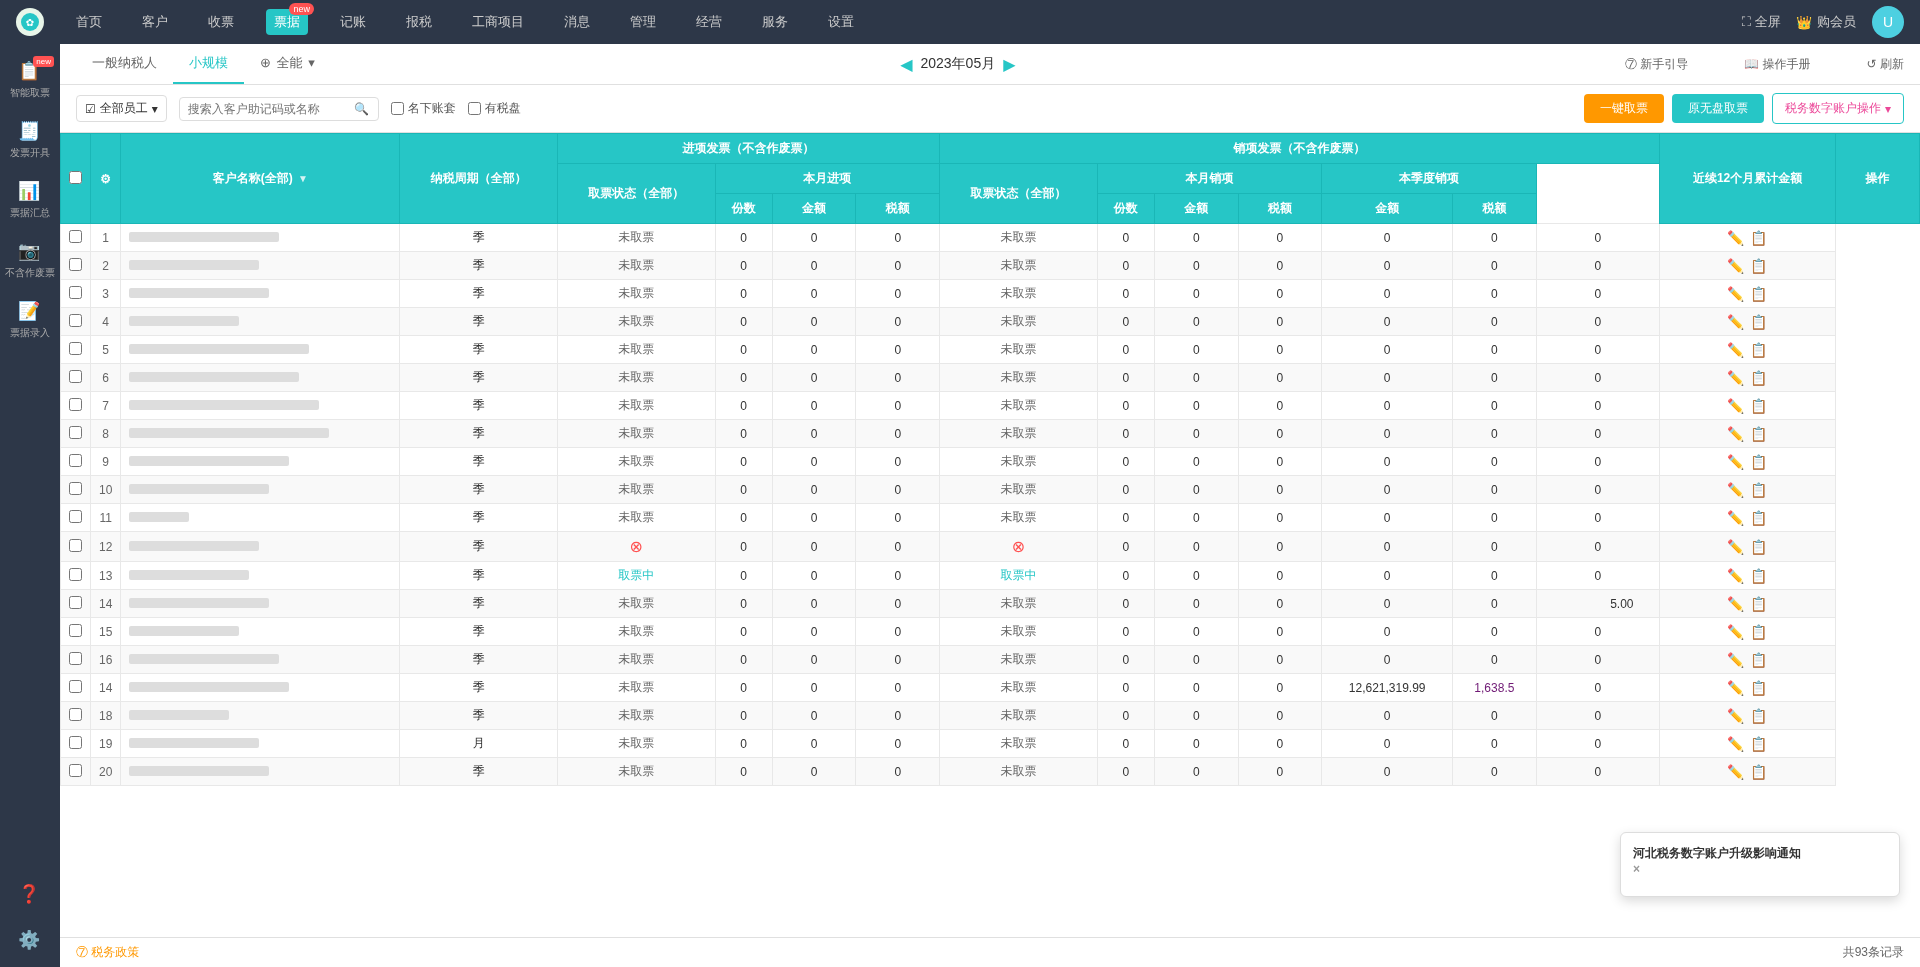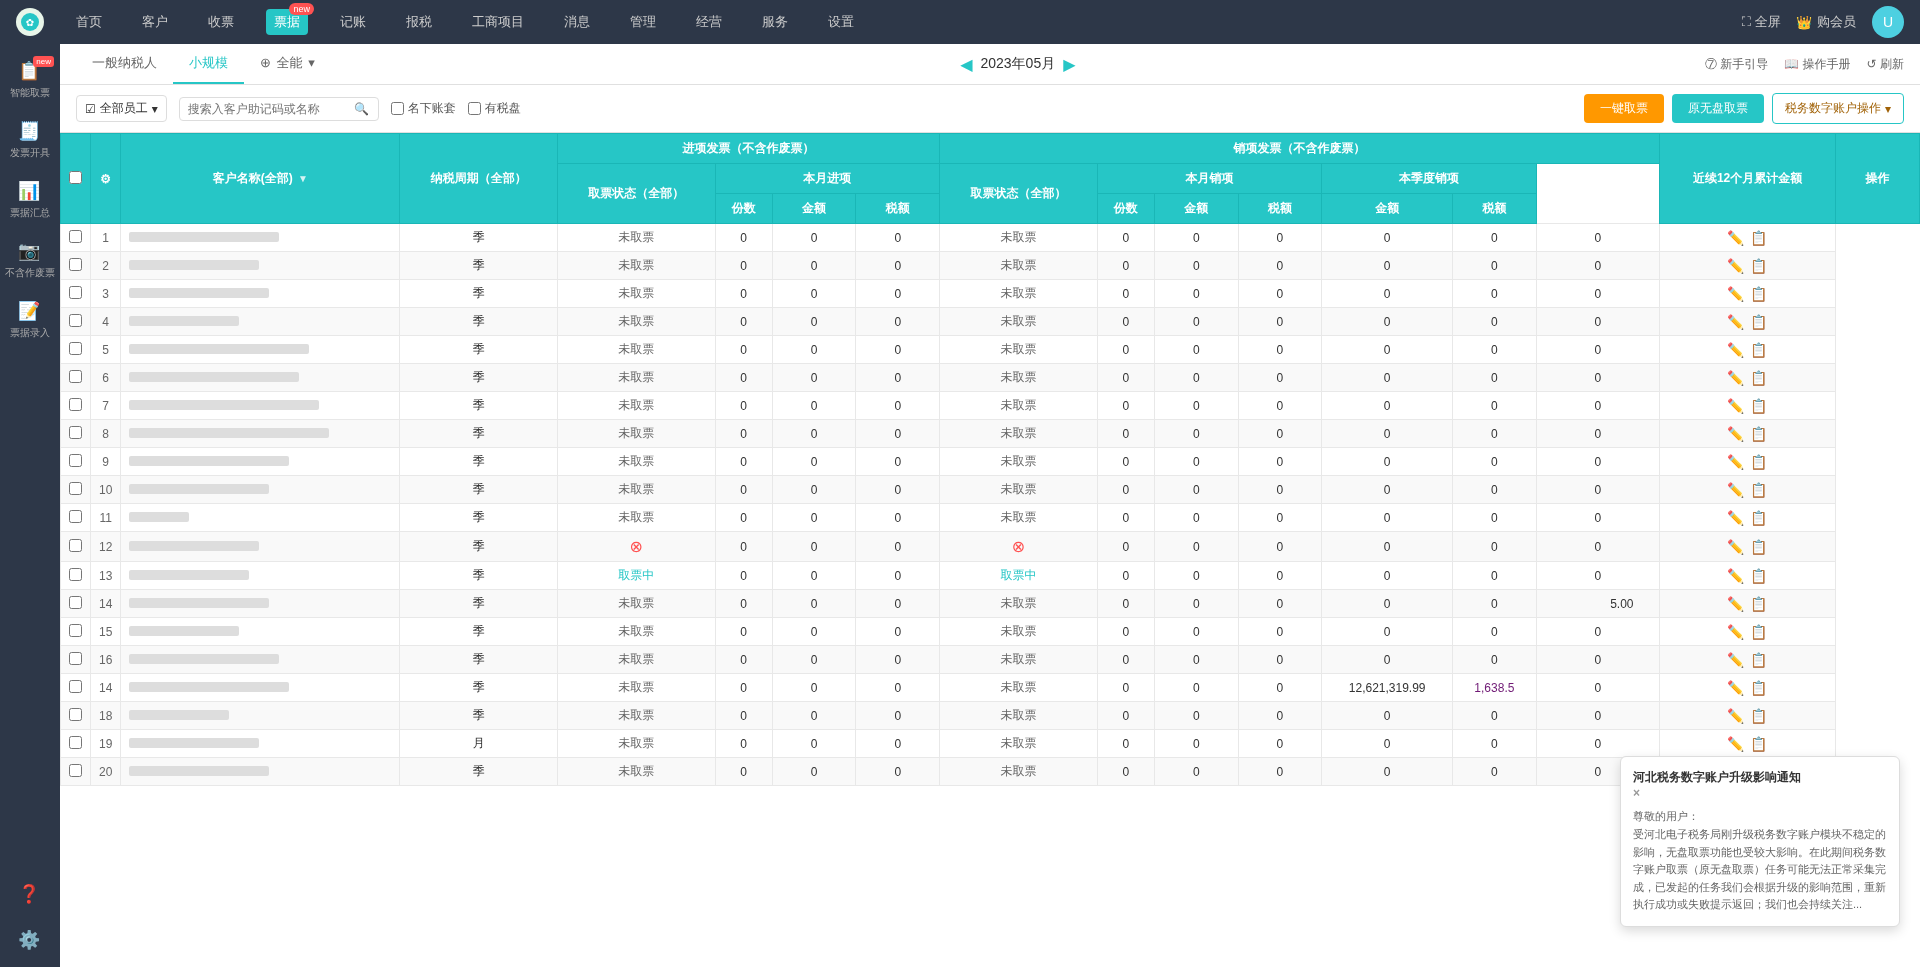--- a/index.html
+++ b/index.html
@@ -29,7 +29,7 @@
     .tab { padding: 10px 16px; font-size: 13px; cursor: pointer; color: #666; border-bottom: 2px solid transparent; }
     .tab.active { color: #26c6c6; border-bottom: 2px solid #26c6c6; font-weight: 500; }
     .tabs-right { margin-left: auto; display: flex; align-items: center; gap: 16px; color: #666; font-size: 12px; }
-    .tabs-right span { cursor: pointer; }
+    .tabs-right span { cursor: pointer; margin-left: 40px; }
     .month-nav { display: flex; align-items: center; gap: 8px; margin: 0 auto; font-size: 14px; font-weight: 500; }
     .month-nav .arrow { color: #26c6c6; cursor: pointer; font-size: 16px; }
 

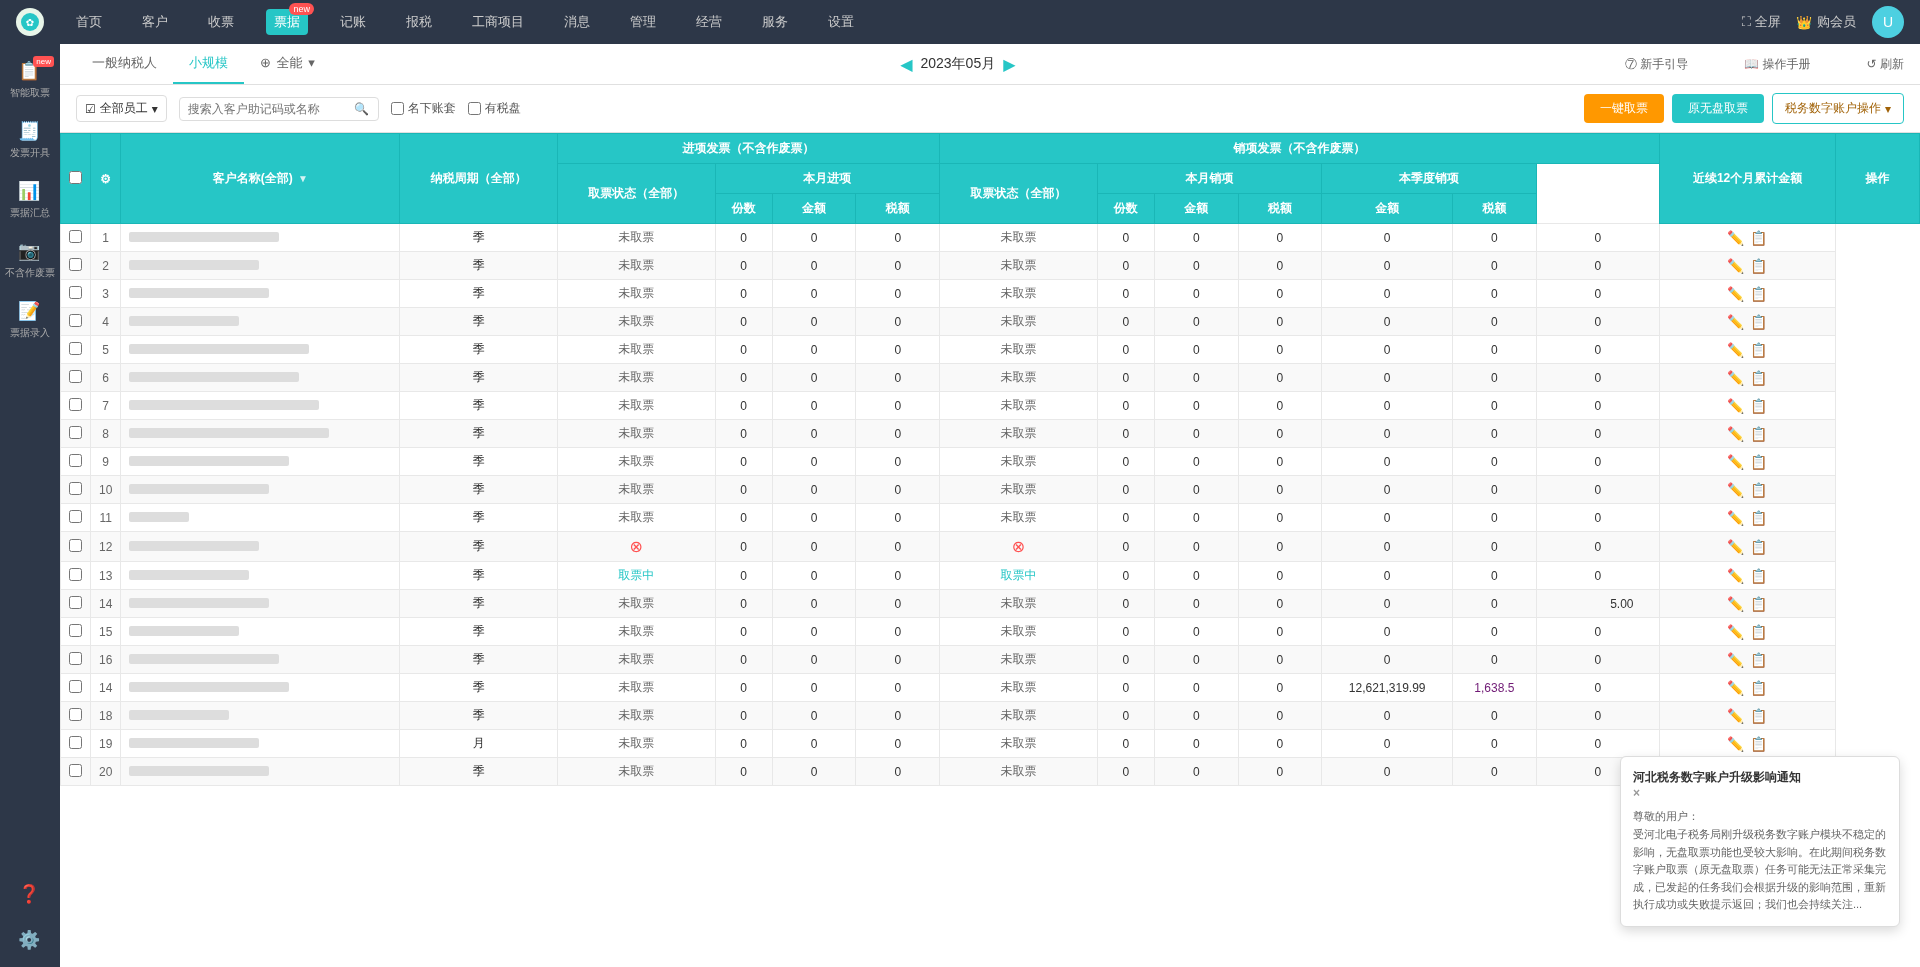--- a/index.html
+++ b/index.html
@@ -42,7 +42,7 @@
     .toolbar-right { margin-left: auto; display: flex; align-items: center; gap: 8px; }
     .btn-orange { background: #ff9800; color: #fff; border: none; border-radius: 4px; padding: 6px 16px; font-size: 12px; cursor: pointer; }
     .btn-teal { background: #26c6c6; color: #fff; border: none; border-radius: 4px; padding: 6px 16px; font-size: 12px; cursor: pointer; }
-    .btn-outline { border: 1px solid #26c6c6; color: #a16207; background: #fff; border-radius: 4px; padding: 6px 12px; font-size: 12px; cursor: pointer; display: flex; align-items: center; gap: 4px; }
+    .btn-outline { border: 1px solid #26c6c6; color: #ec4899; background: #fff; border-radius: 4px; padding: 6px 12px; font-size: 12px; cursor: pointer; display: flex; align-items: center; gap: 4px; }
 
     
     .table-wrap { flex: 1; overflow: auto; background: #fff; margin: 0; }

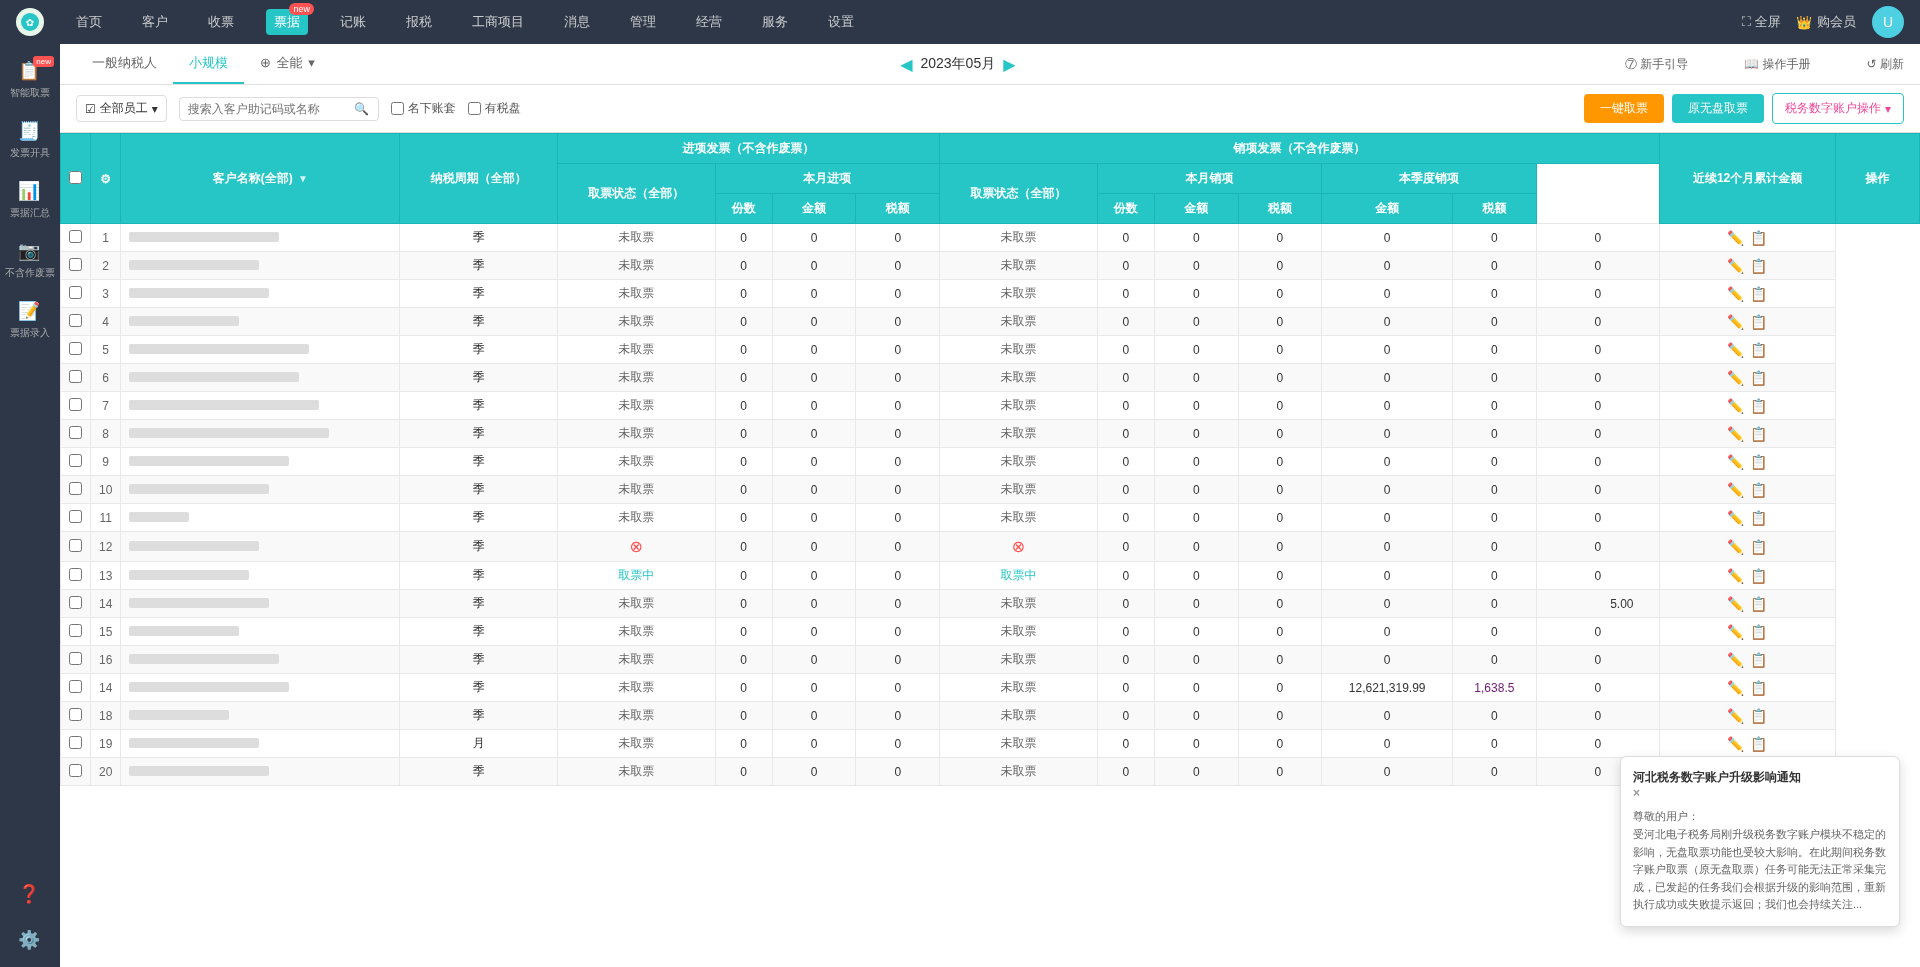--- a/index.html
+++ b/index.html
@@ -703,9 +703,6 @@
           <span>河北税务数字账户升级影响通知</span>
           <span class="close-notif">×</span>
         </div>
-        <div class="notification-body">
-          尊敬的用户：<br>受河北电子税务局刚升级税务数字账户模块不稳定的影响，无盘取票功能也受较大影响。在此期间税务数字账户取票（原无盘取票）任务可能无法正常采集完成，已发起的任务我们会根据升级的影响范围，重新执行成功或失败提示返回；我们也会持续关注...
-        </div>
       </div>
     </div>
 

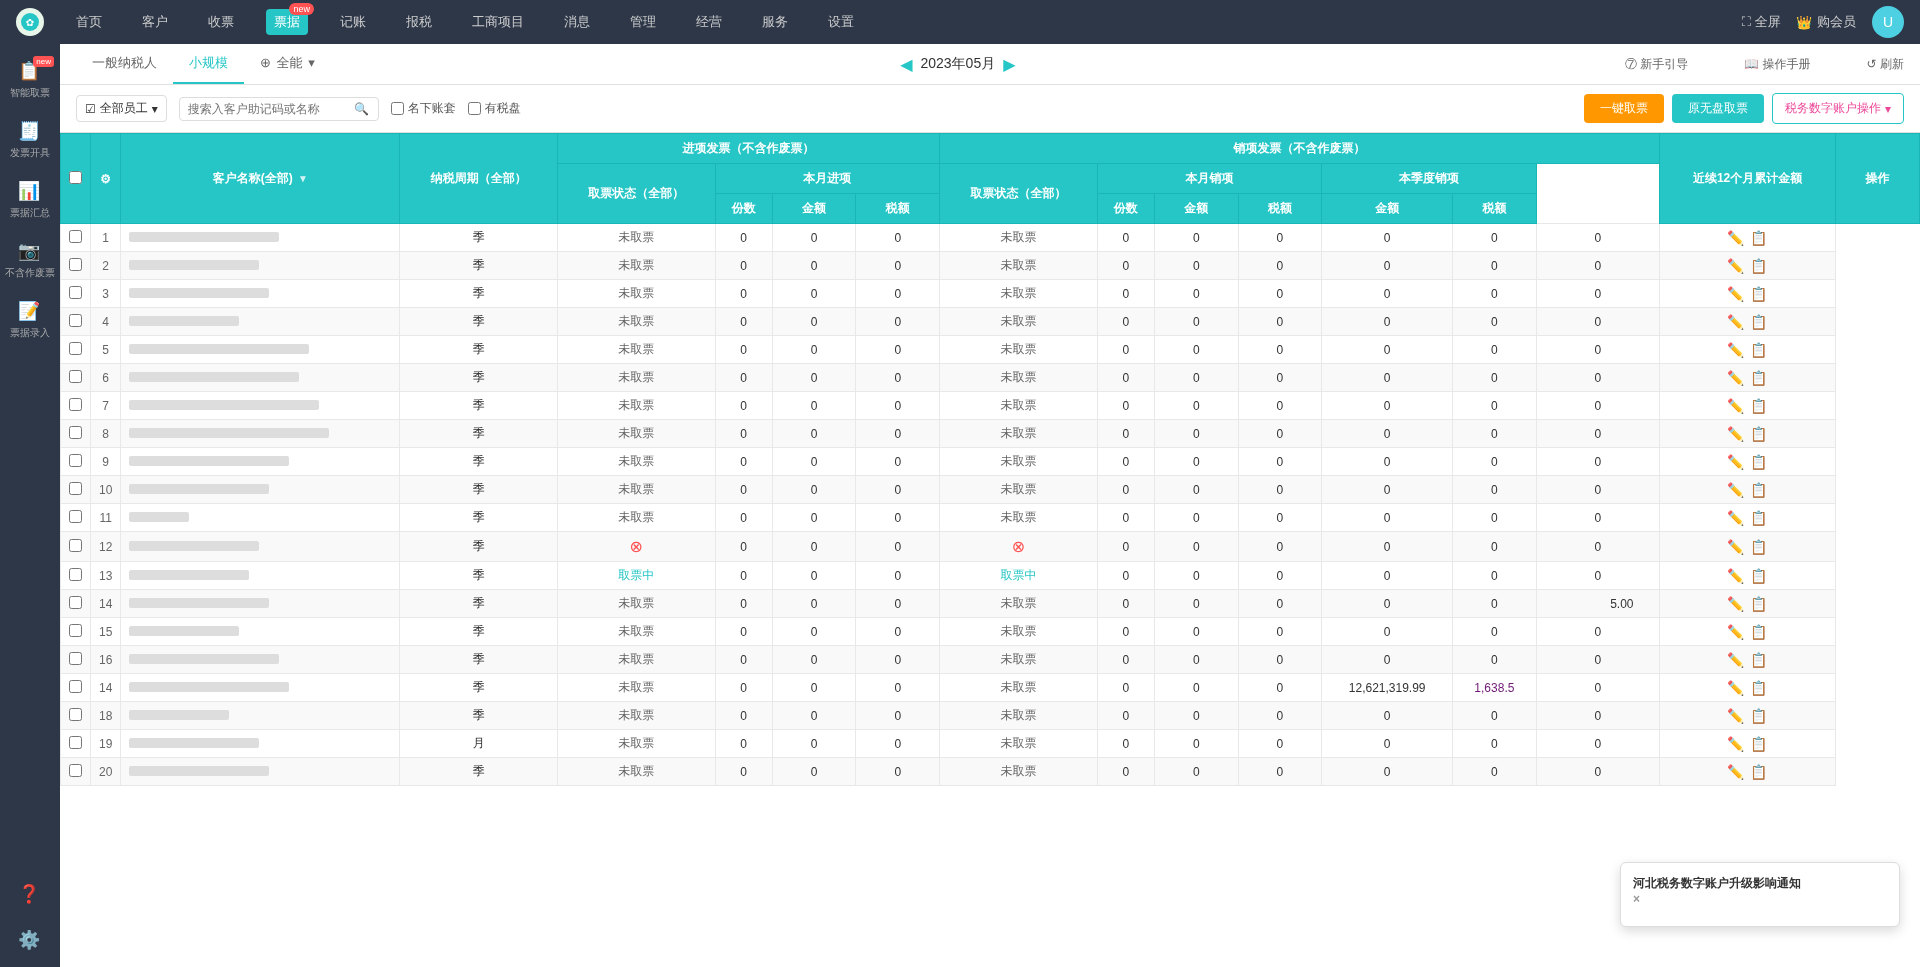--- a/index.html
+++ b/index.html
@@ -706,6 +706,10 @@
       </div>
     </div>
 
+    <div class="table-footer">
+      <span class="policy-link">⑦ 税务政策</span>
+      <span style="margin-left:auto;">共93条记录</span>
+    </div>
   </div>
 </div>
 

